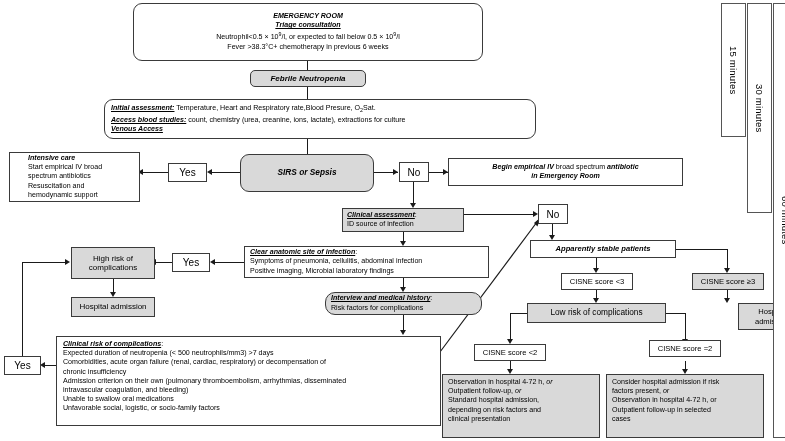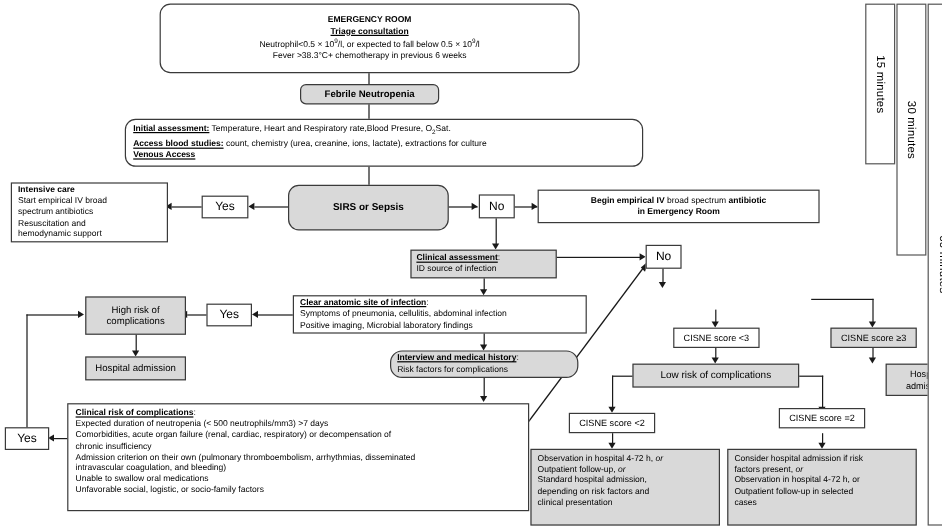--- a/index.html
+++ b/index.html
@@ -36,7 +36,7 @@
   .ln.l{text-align:left;}
   .ln.c{text-align:center;}
   .u{text-decoration:underline;}
-  .b{font-weight:bold;}
+  .b{font-weight:bold;font-style:italic;}
   .i{font-style:italic;}
 
   

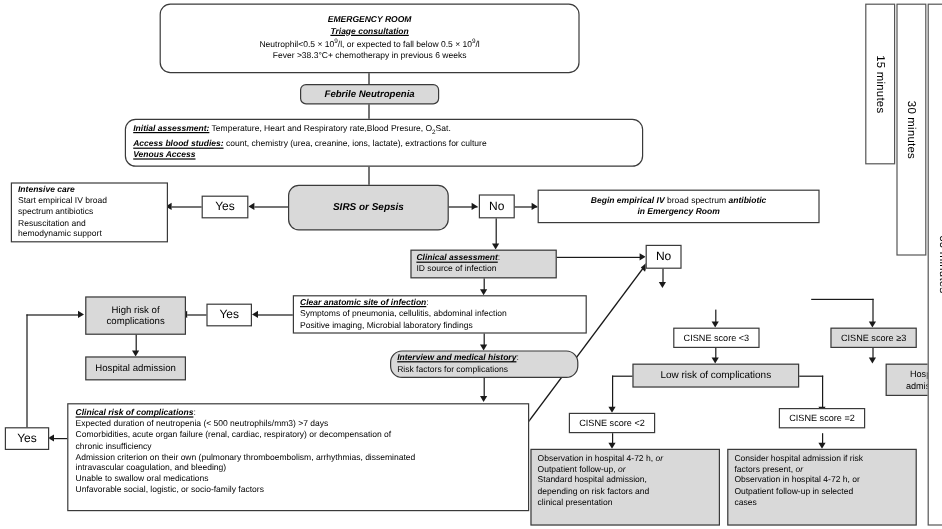--- a/index.html
+++ b/index.html
@@ -122,7 +122,7 @@
   <div class="hline" style="left:143px;top:172px;width:25px;"></div>
   <div class="arw left" style="left:138px;top:169px;"></div>
 
-  <div class="node left" style="left:9px;top:152px;width:131px;height:50px;padding:3px 5px;">
+  <div class="node left" style="left:9px;top:152px;width:131px;height:50px;padding:3px 18px;">
     <span class="ln l b">Intensive care</span>
     <span class="ln l">Start empirical IV broad</span>
     <span class="ln l">spectrum antibiotics</span>

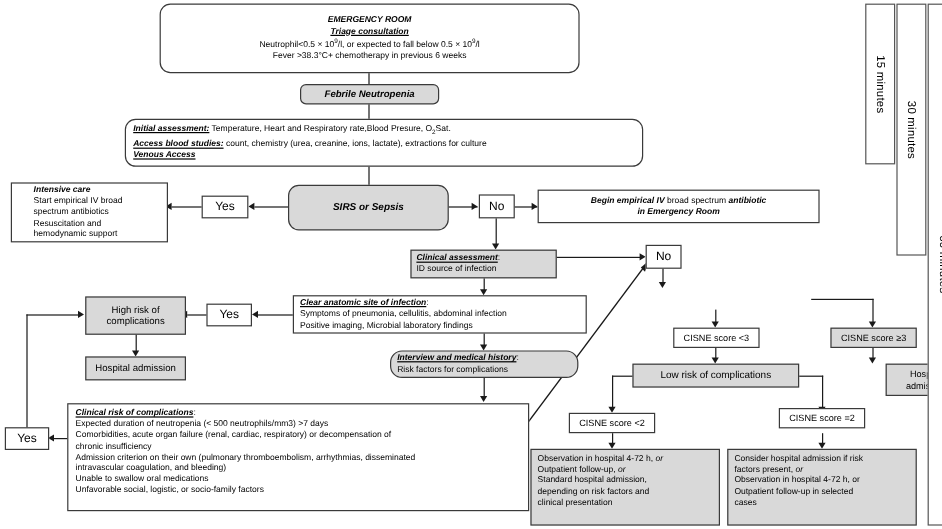--- a/index.html
+++ b/index.html
@@ -221,6 +221,9 @@
   <div class="hline" style="left:22px;top:262px;width:44px;"></div>
   <div class="arw right" style="left:65px;top:259px;"></div>
 
+  <div class="node" style="left:530px;top:240px;width:146px;height:18px;">
+    <span class="ln c b" style="font-size:7.6px;">Apparently stable patients</span>
+  </div>
 
   <div class="vline" style="left:596px;top:258px;height:11px;"></div>
   <div class="arw down" style="left:593px;top:268px;"></div>

